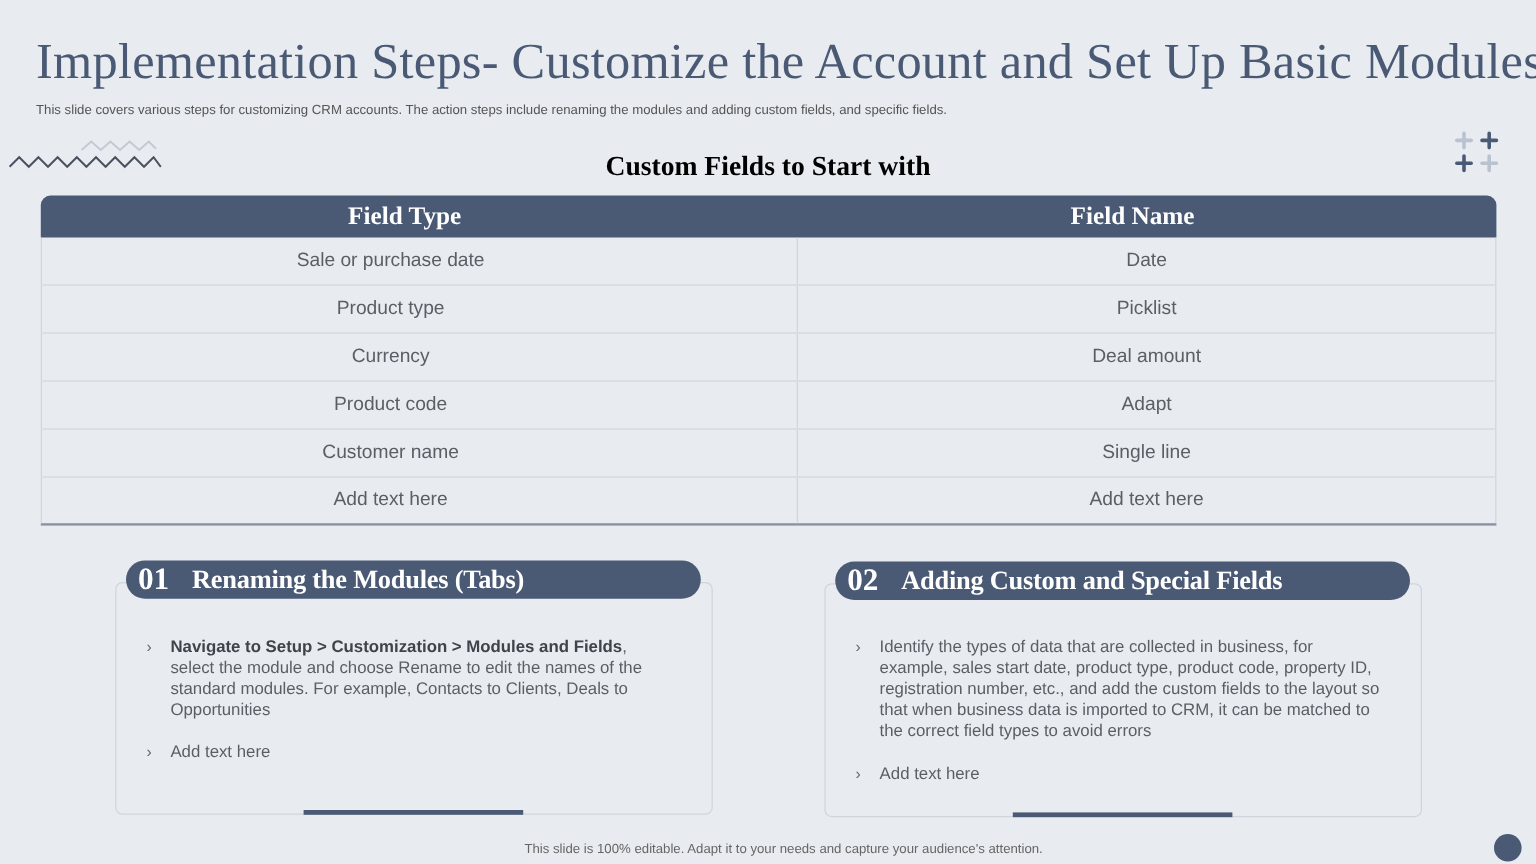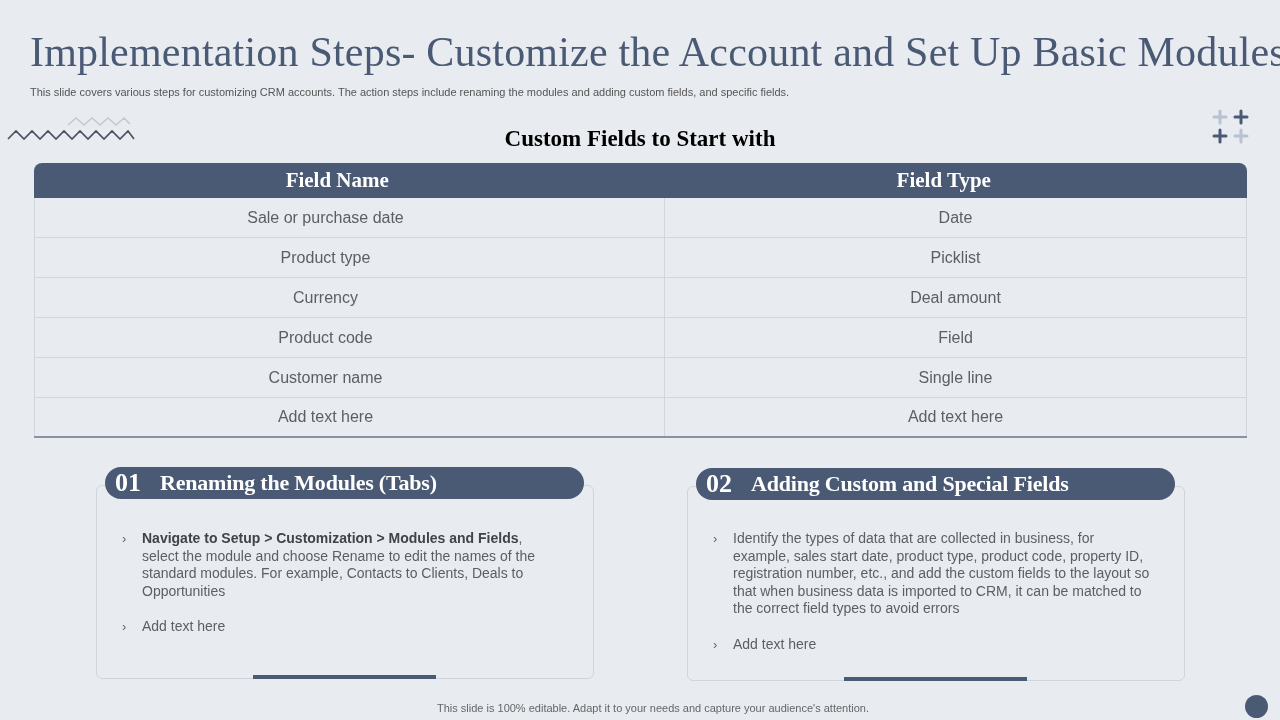--- a/index.html
+++ b/index.html
@@ -73,8 +73,8 @@
 
 <div class="table">
   <div class="thead">
+    <div>Field Type</div>
     <div>Field Name</div>
-    <div>Field Type</div>
   </div>
   <div class="trow">
     <div>Sale or purchase date</div>

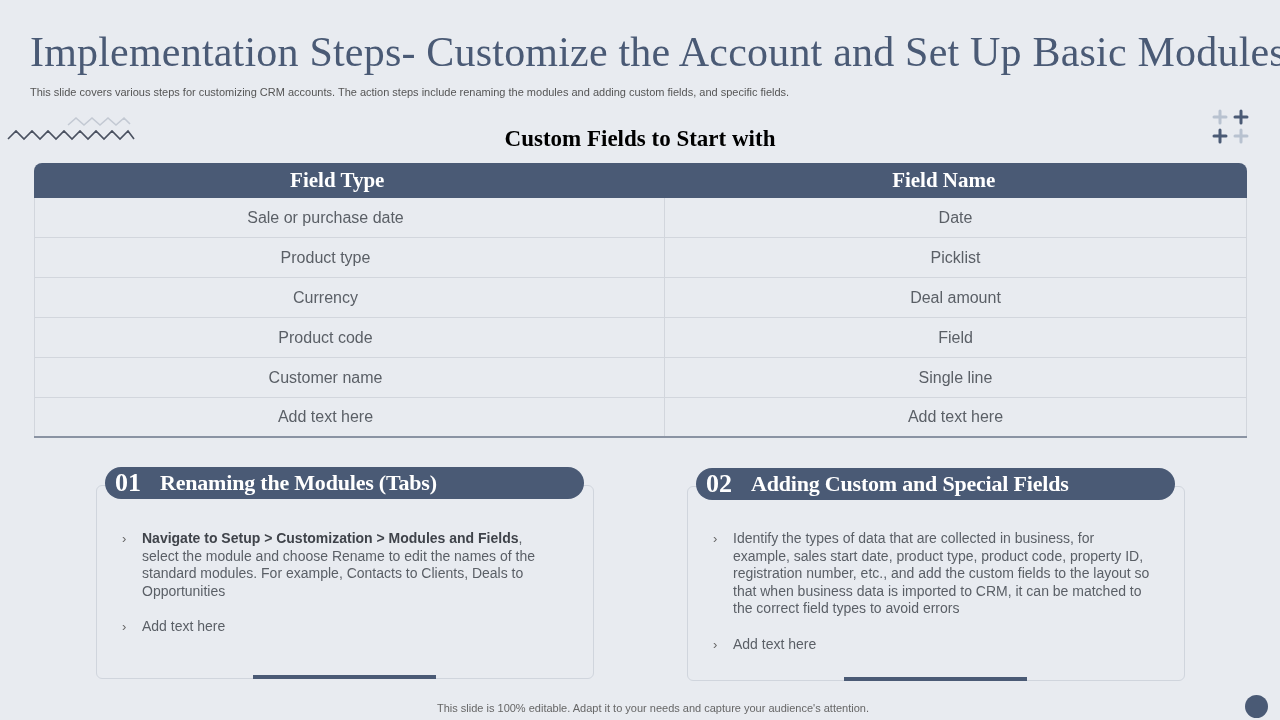--- a/index.html
+++ b/index.html
@@ -90,7 +90,7 @@
   </div>
   <div class="trow">
     <div>Product code</div>
-    <div>Field</div>
+    <div>Adapt</div>
   </div>
   <div class="trow">
     <div>Customer name</div>

